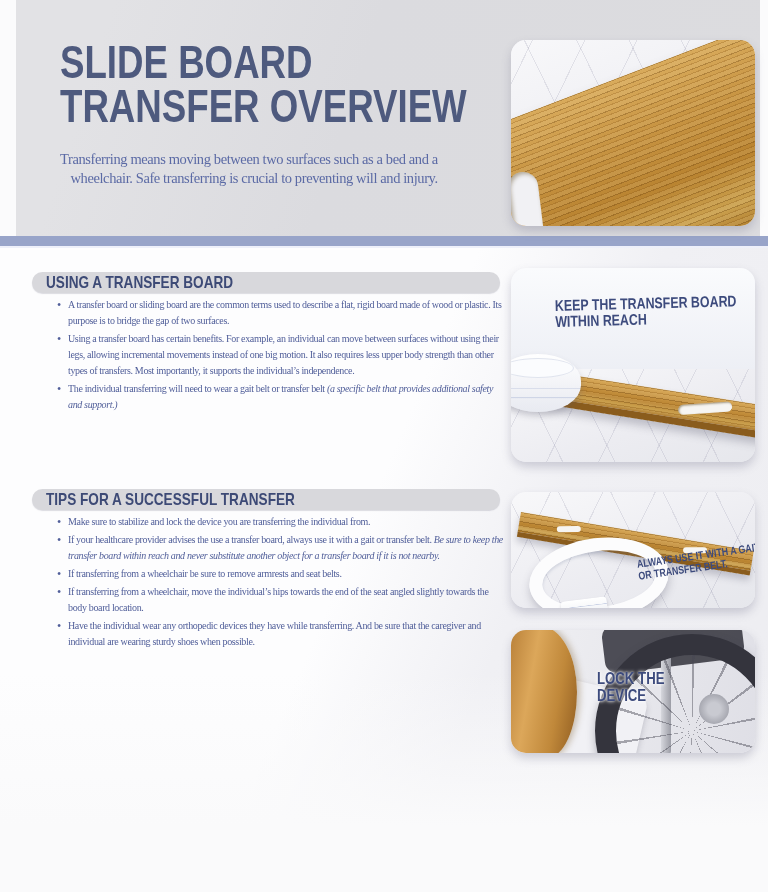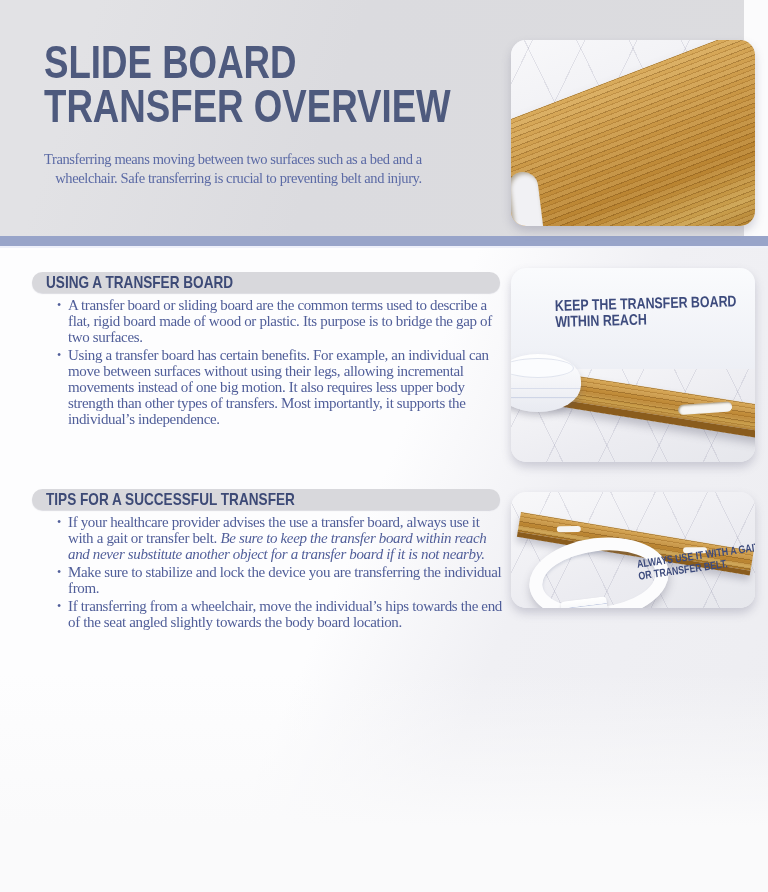--- a/index.html
+++ b/index.html
@@ -7,7 +7,7 @@
         font-family:"Liberation Serif",serif;background:#fbfbfc;}
 
   
-  .header{position:absolute;left:0;top:0;width:744px;height:236px;
+  .header{position:absolute;left:16px;top:0;width:744px;height:236px;
           background:linear-gradient(108deg,#e2e2e5 12%,#dbdbdf 45%,#dcdcdf 100%);}
   .title{position:absolute;left:44px;top:40px;color:#4e5a7e;
          font-family:"Liberation Sans",sans-serif;font-weight:700;

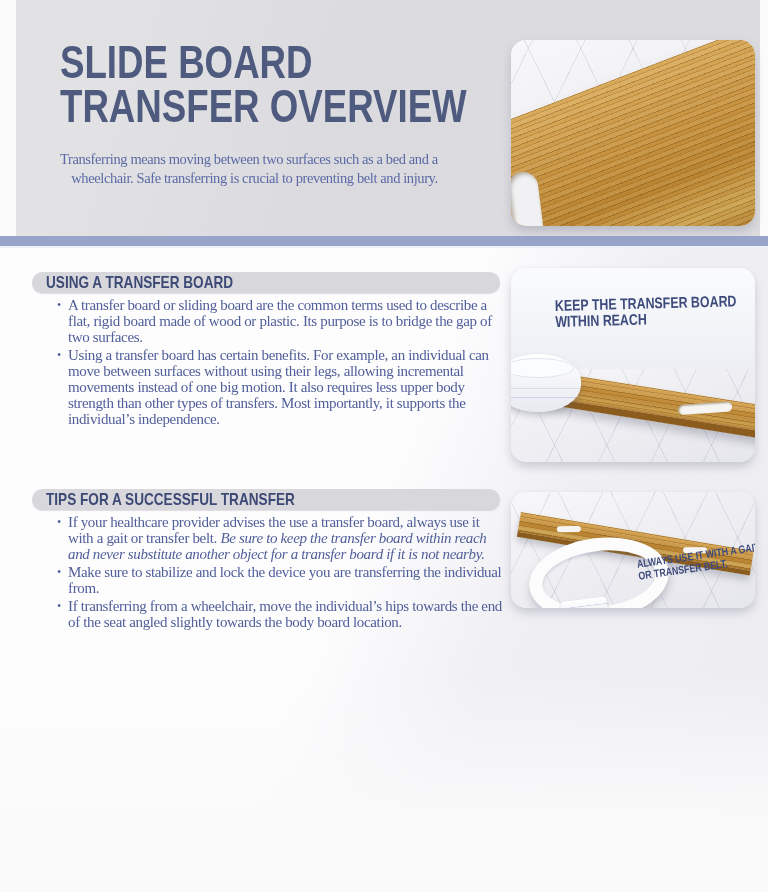--- a/index.html
+++ b/index.html
@@ -144,7 +144,7 @@
     </div>
     <div class="intro">
       <div>Transferring means moving between two surfaces such as a bed and a</div>
-      <div>wheelchair. Safe transferring is crucial to preventing belt and injury.</div>
+      <div>wheelchair. Safe transferring is crucial to preventing will and injury.</div>
     </div>
   </div>
 

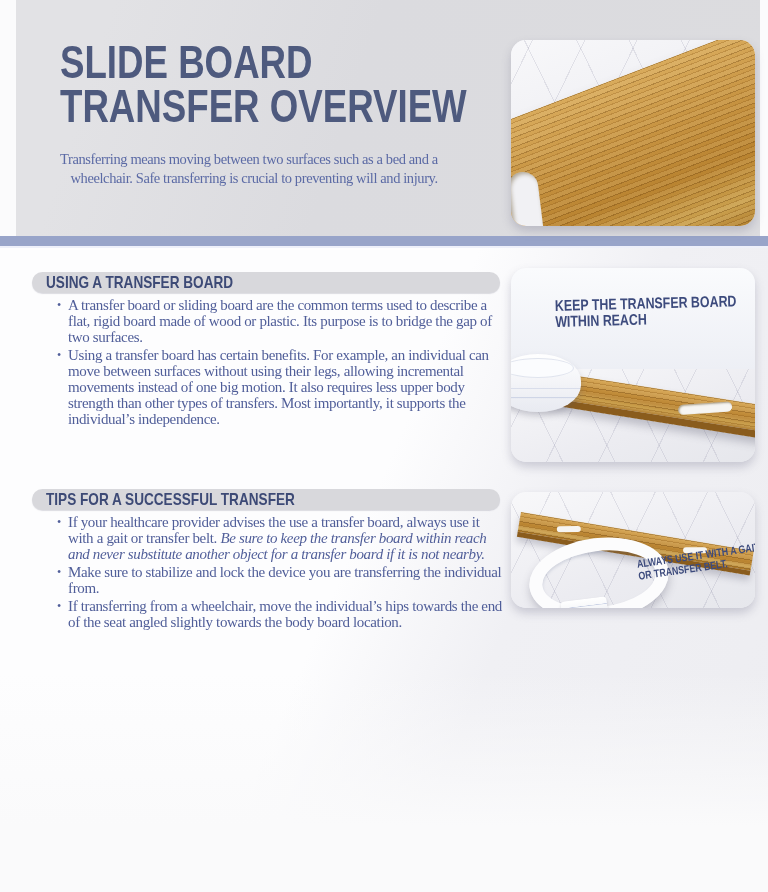--- a/index.html
+++ b/index.html
@@ -36,7 +36,7 @@
 
   
   .bullets{position:absolute;left:57px;width:450px;margin:0;padding:0;list-style:none;
-        color:#505e99;font-size:15px;line-height:16px;letter-spacing:-0.35px;}
+        color:#505e99;font-size:10px;line-height:16px;letter-spacing:-0.35px;}
   .bullets li{position:relative;padding-left:11px;margin-bottom:2px;}
   .bullets li:before{content:"\2022";position:absolute;left:0;top:0;font-size:12px;}
   .bullets i{font-style:italic;}

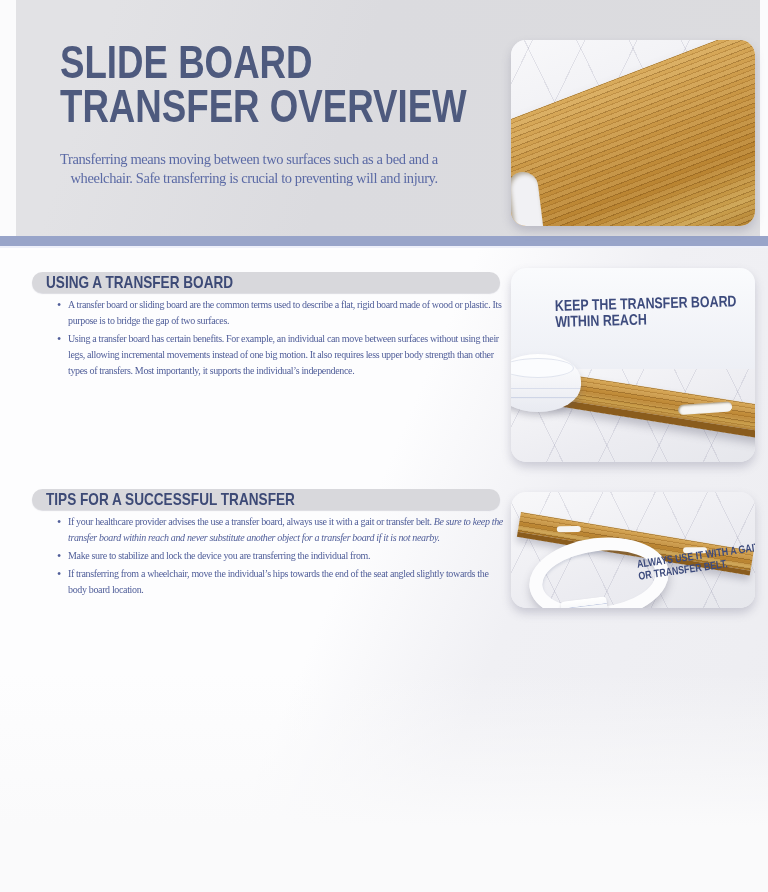--- a/index.html
+++ b/index.html
@@ -157,6 +157,7 @@
   <ul class="bullets" style="top:297px;">
     <li><span>A transfer board or sliding board are the common terms used to describe a flat, rigid board made of wood or plastic. Its purpose is to bridge the gap of two surfaces.</span><i></i></li>
     <li><span>Using a transfer board has certain benefits. For example, an individual can move between surfaces without using their legs, allowing incremental movements instead of one big motion. It also requires less upper body strength than other types of transfers. Most importantly, it supports the individual’s independence.</span><i></i></li>
+    <li><span>The individual transferring will need to wear a gait belt or transfer belt </span><i>(a specific belt that provides additional safety and support.)</i></li>
   </ul>
 
   <div class="section-bar" style="top:489px;">

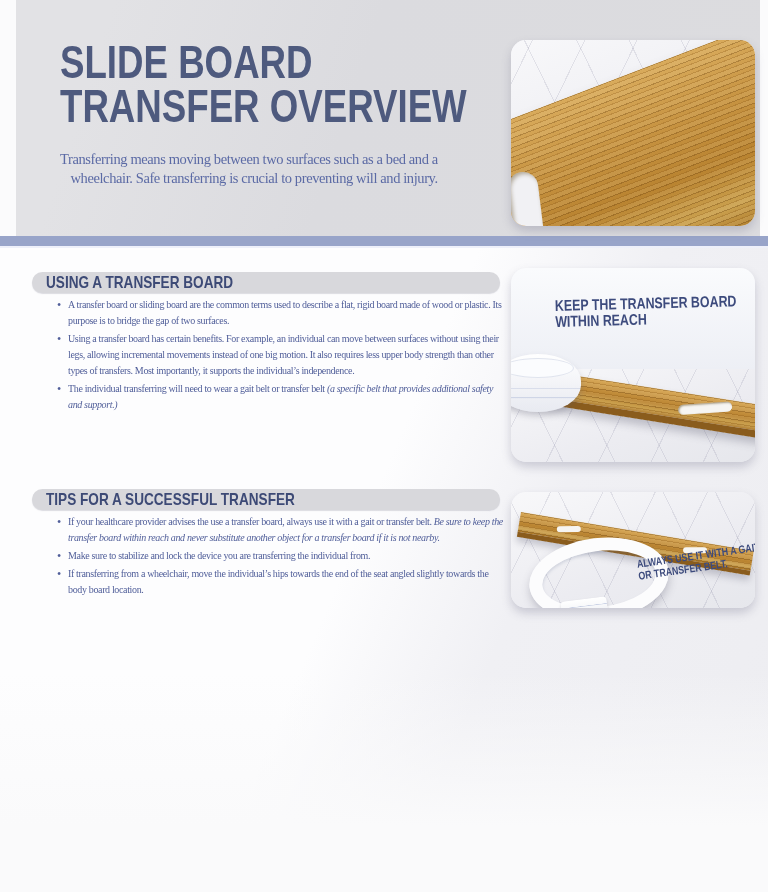--- a/index.html
+++ b/index.html
@@ -164,8 +164,8 @@
     <span>TIPS FOR A SUCCESSFUL TRANSFER</span>
   </div>
   <ul class="bullets" style="top:514px;">
+    <li><span>Make sure to stabilize and lock the device you are transferring the individual from.</span><i></i></li>
     <li><span>If your healthcare provider advises the use a transfer board, always use it with a gait or transfer belt.  </span><i>Be sure to keep the transfer board within reach and never substitute another object for a transfer board if it is not nearby.</i></li>
-    <li><span>Make sure to stabilize and lock the device you are transferring the individual from.</span><i></i></li>
     <li><span>If transferring from a wheelchair, move the individual’s hips towards the end of the seat angled slightly towards the body board location.</span><i></i></li>
   </ul>
 

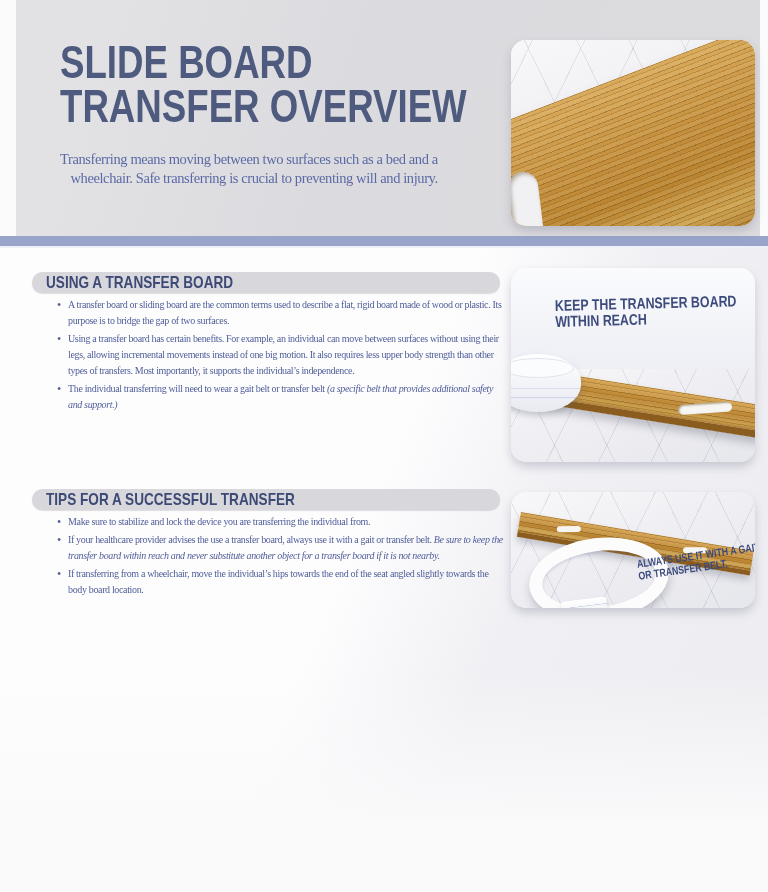--- a/index.html
+++ b/index.html
@@ -166,6 +166,7 @@
   <ul class="bullets" style="top:514px;">
     <li><span>Make sure to stabilize and lock the device you are transferring the individual from.</span><i></i></li>
     <li><span>If your healthcare provider advises the use a transfer board, always use it with a gait or transfer belt.  </span><i>Be sure to keep the transfer board within reach and never substitute another object for a transfer board if it is not nearby.</i></li>
+    <li><span>If transferring from a wheelchair be sure to remove armrests and seat belts.</span><i></i></li>
     <li><span>If transferring from a wheelchair, move the individual’s hips towards the end of the seat angled slightly towards the body board location.</span><i></i></li>
   </ul>
 

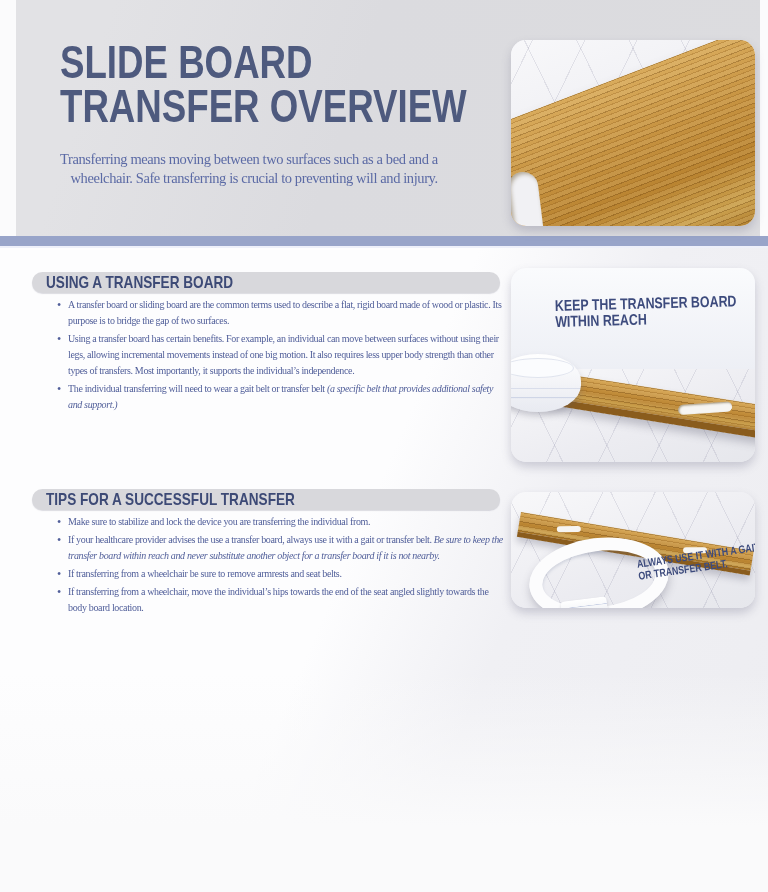--- a/index.html
+++ b/index.html
@@ -168,6 +168,7 @@
     <li><span>If your healthcare provider advises the use a transfer board, always use it with a gait or transfer belt.  </span><i>Be sure to keep the transfer board within reach and never substitute another object for a transfer board if it is not nearby.</i></li>
     <li><span>If transferring from a wheelchair be sure to remove armrests and seat belts.</span><i></i></li>
     <li><span>If transferring from a wheelchair, move the individual’s hips towards the end of the seat angled slightly towards the body board location.</span><i></i></li>
+    <li><span>Have the individual wear any orthopedic devices they have while transferring.  And be sure that the caregiver and individual are wearing sturdy shoes when possible.</span><i></i></li>
   </ul>
 
   <div class="card card1">

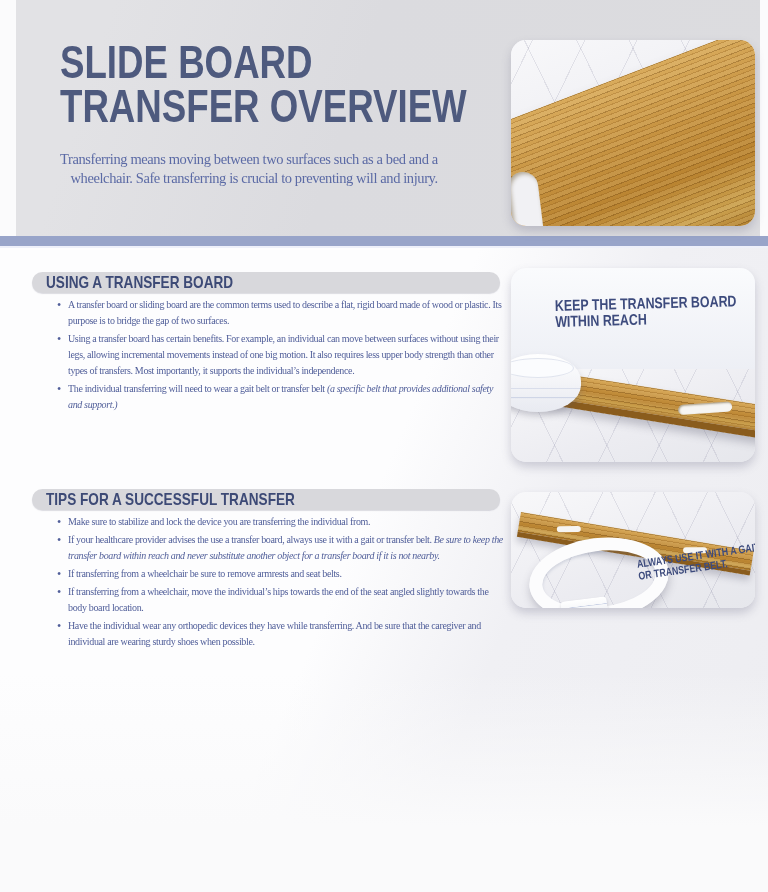--- a/index.html
+++ b/index.html
@@ -206,6 +206,20 @@
     </div>
   </div>
 
+  <div class="card card4">
+    <div class="photo4"></div>
+    <div class="seatback"></div>
+    <div class="tube1"></div>
+    <div class="tube2"></div>
+    <div class="seat"></div>
+    <div class="wheel"></div>
+    <div class="hub"></div>
+    <div class="curtain"></div>
+    <div class="caption cap4">
+      <div>LOCK THE</div>
+      <div>DEVICE</div>
+    </div>
+  </div>
 
 </div>
 

